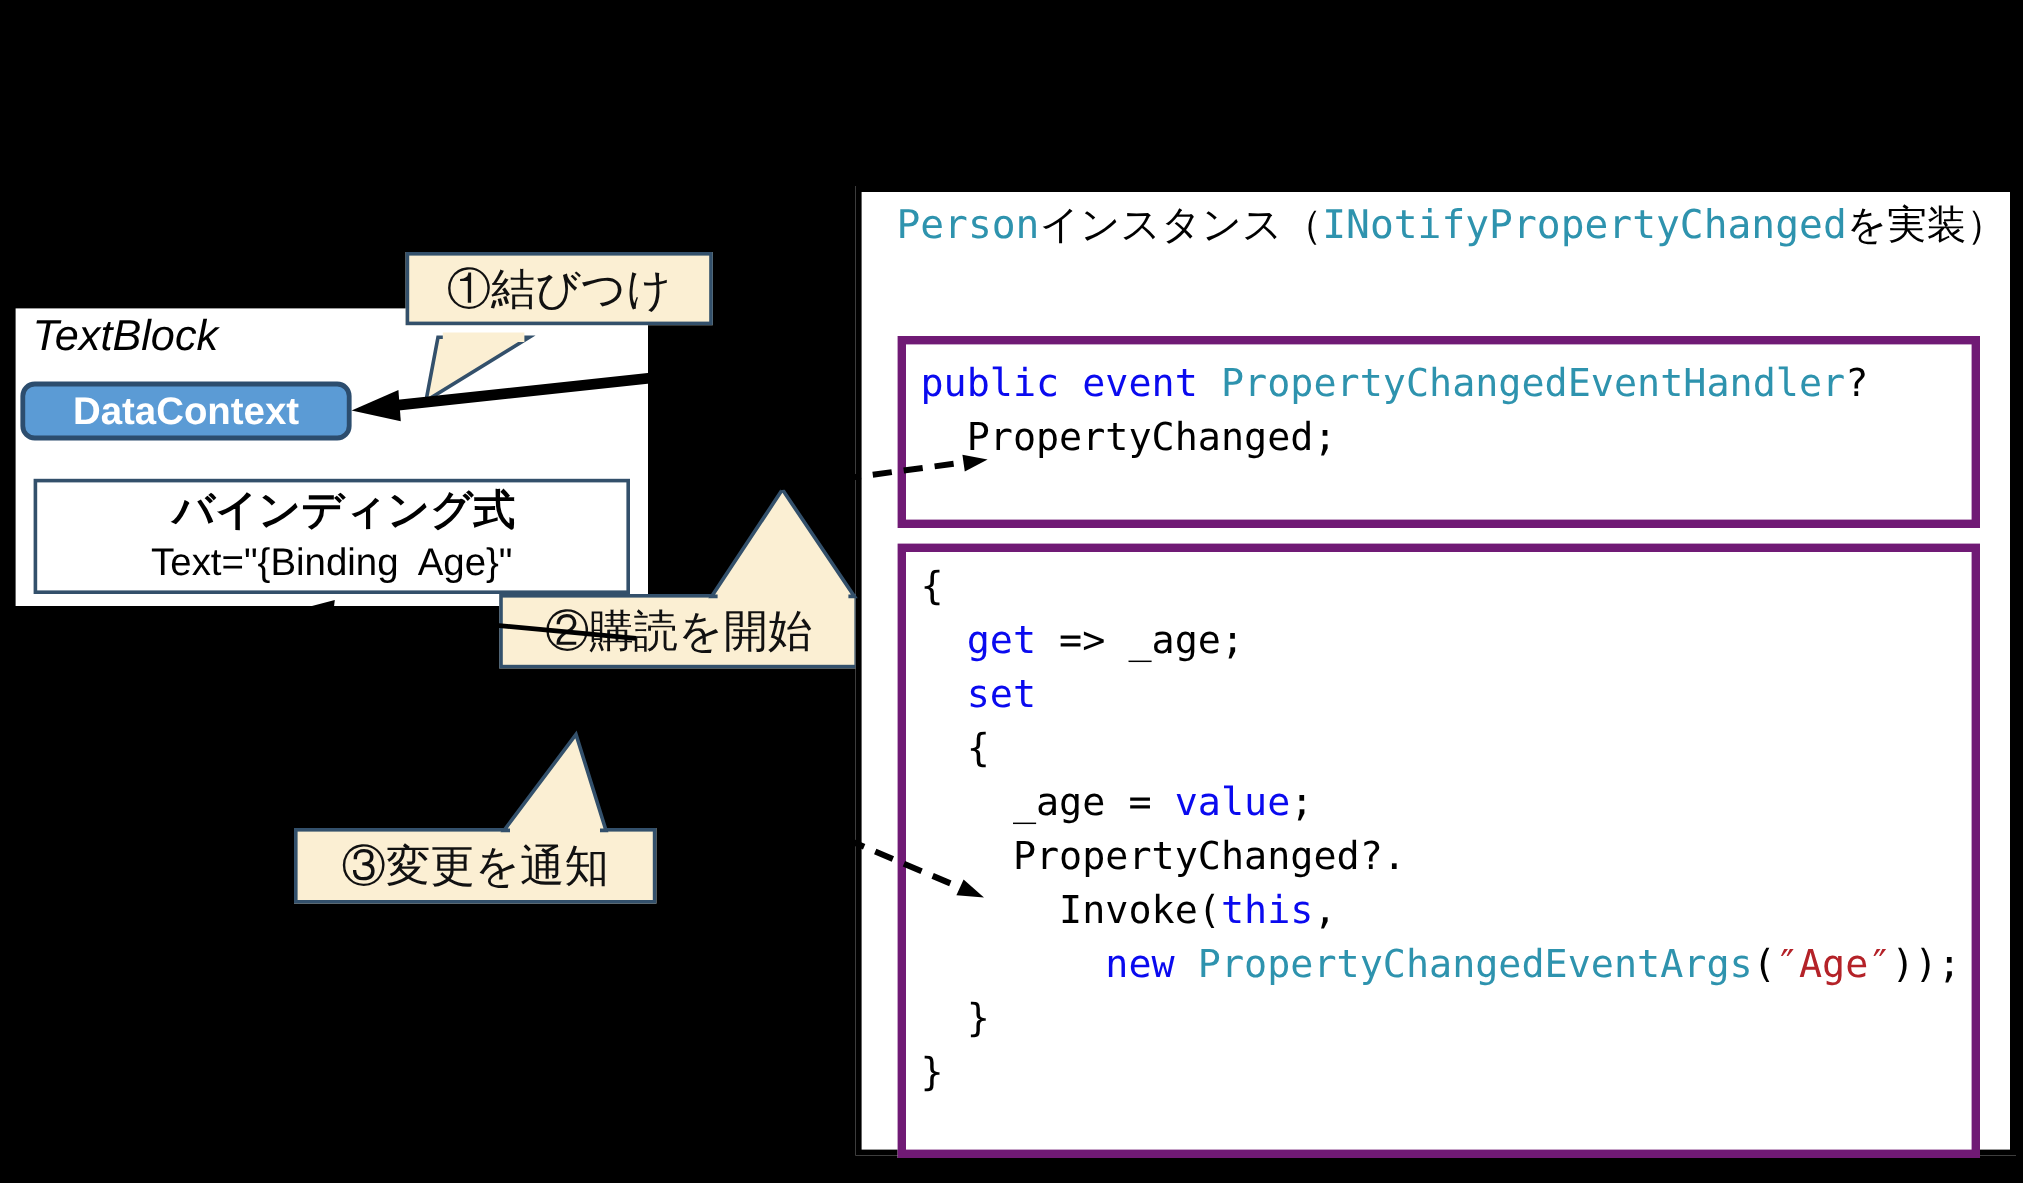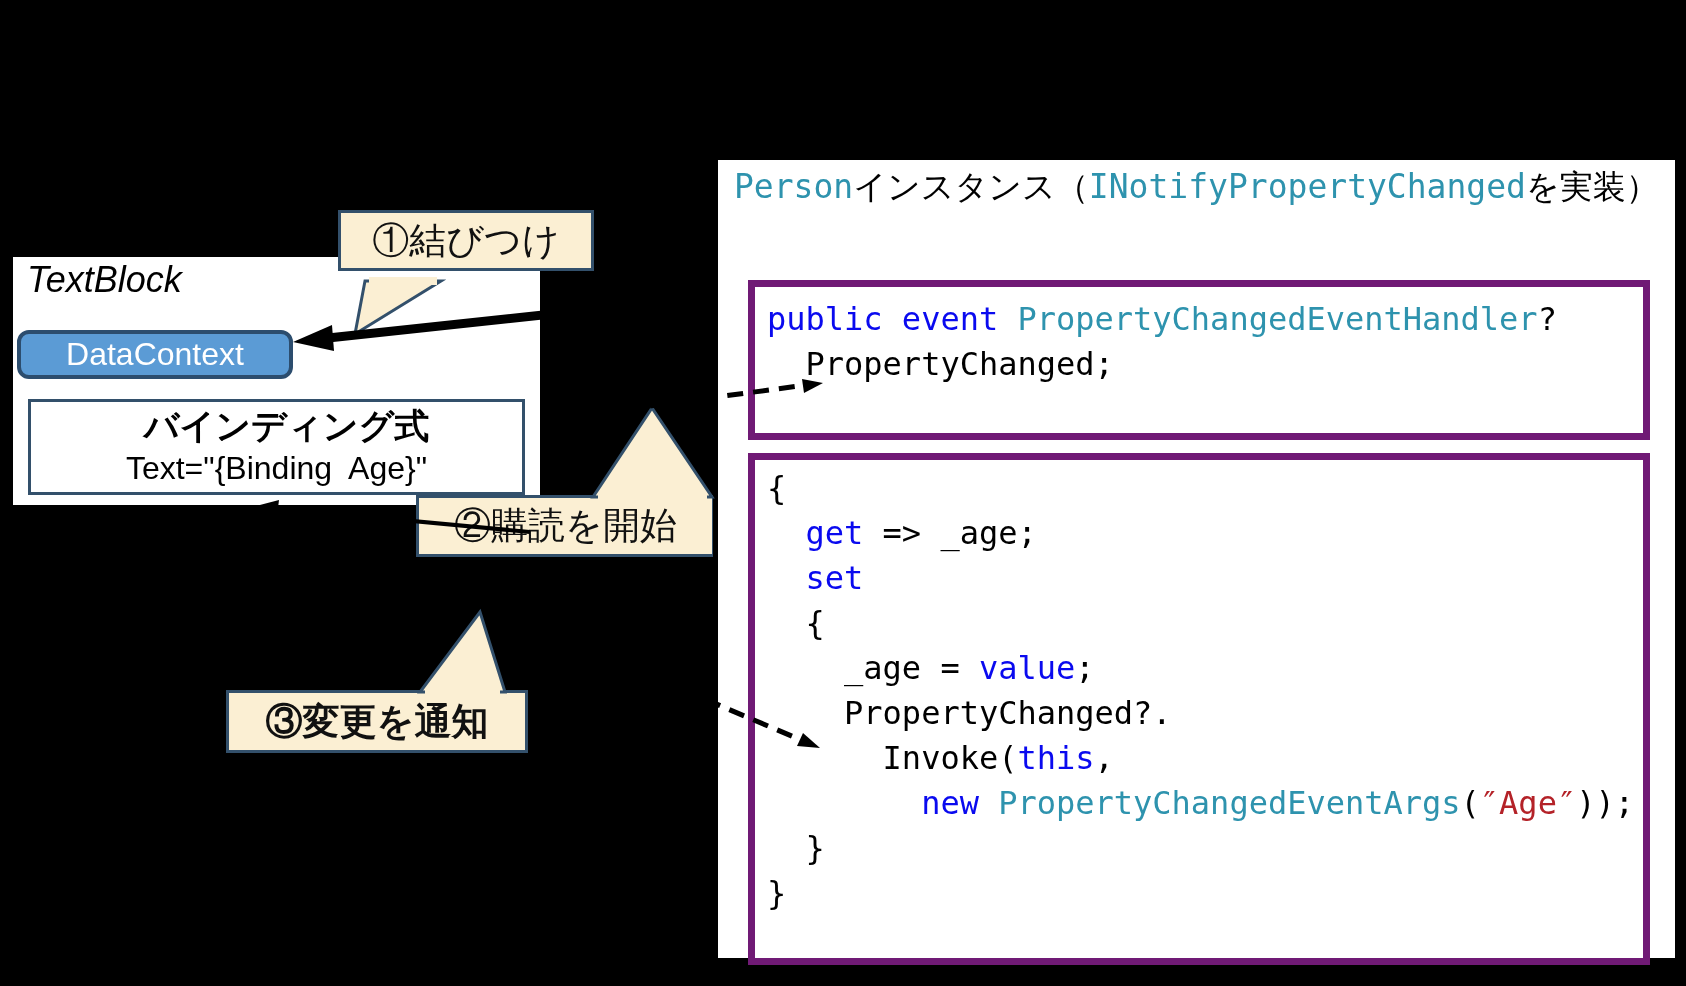--- a/index.html
+++ b/index.html
@@ -26,7 +26,7 @@
   
   .person-box{position:absolute;left:713px;top:155px;width:967px;height:808px;box-sizing:border-box;
       background:#fff;border:5px solid #000;}
-  .person-title{position:absolute;left:16px;top:6px;font-family:"DejaVu Sans Mono",monospace;
+  .person-title{position:absolute;left:29px;top:6px;font-family:"DejaVu Sans Mono",monospace;
       font-size:33px;white-space:pre;color:#000;}
   .code-box{position:absolute;left:30px;width:902px;box-sizing:border-box;background:#fff;
       border:7px solid #701a75;}

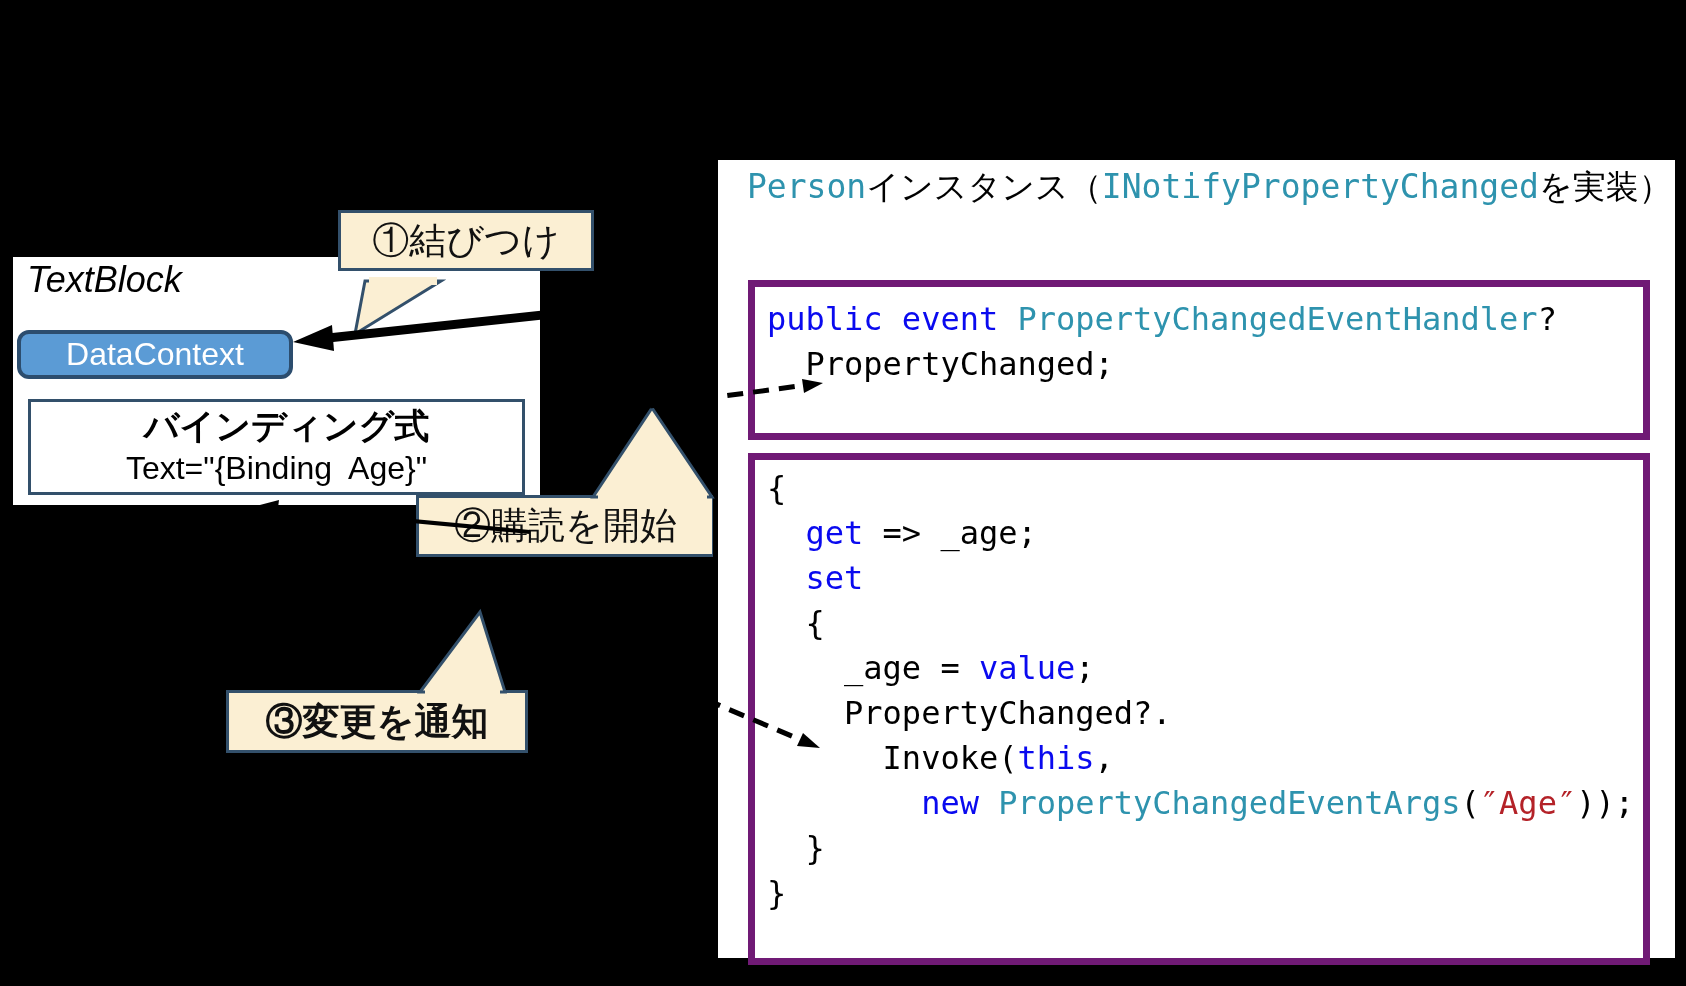--- a/index.html
+++ b/index.html
@@ -11,7 +11,7 @@
   .datacontext-btn{position:absolute;left:4px;top:61px;width:276px;height:49px;box-sizing:border-box;
       background:var(--btn-blue);border:4px solid var(--btn-border);border-radius:12px;
       display:flex;align-items:center;justify-content:center;
-      color:#fff;font-weight:normal;font-size:32px;margin-top:12px;}
+      color:#fff;font-weight:bold;font-size:32px;}
   .binding-box{position:absolute;left:15px;top:142px;width:497px;height:96px;box-sizing:border-box;
       background:#fff;border:3px solid var(--line-dark);text-align:center;}
   .binding-title{font-size:35px;font-weight:bold;color:#000;margin-top:2px;line-height:44px;margin-left:20px;}

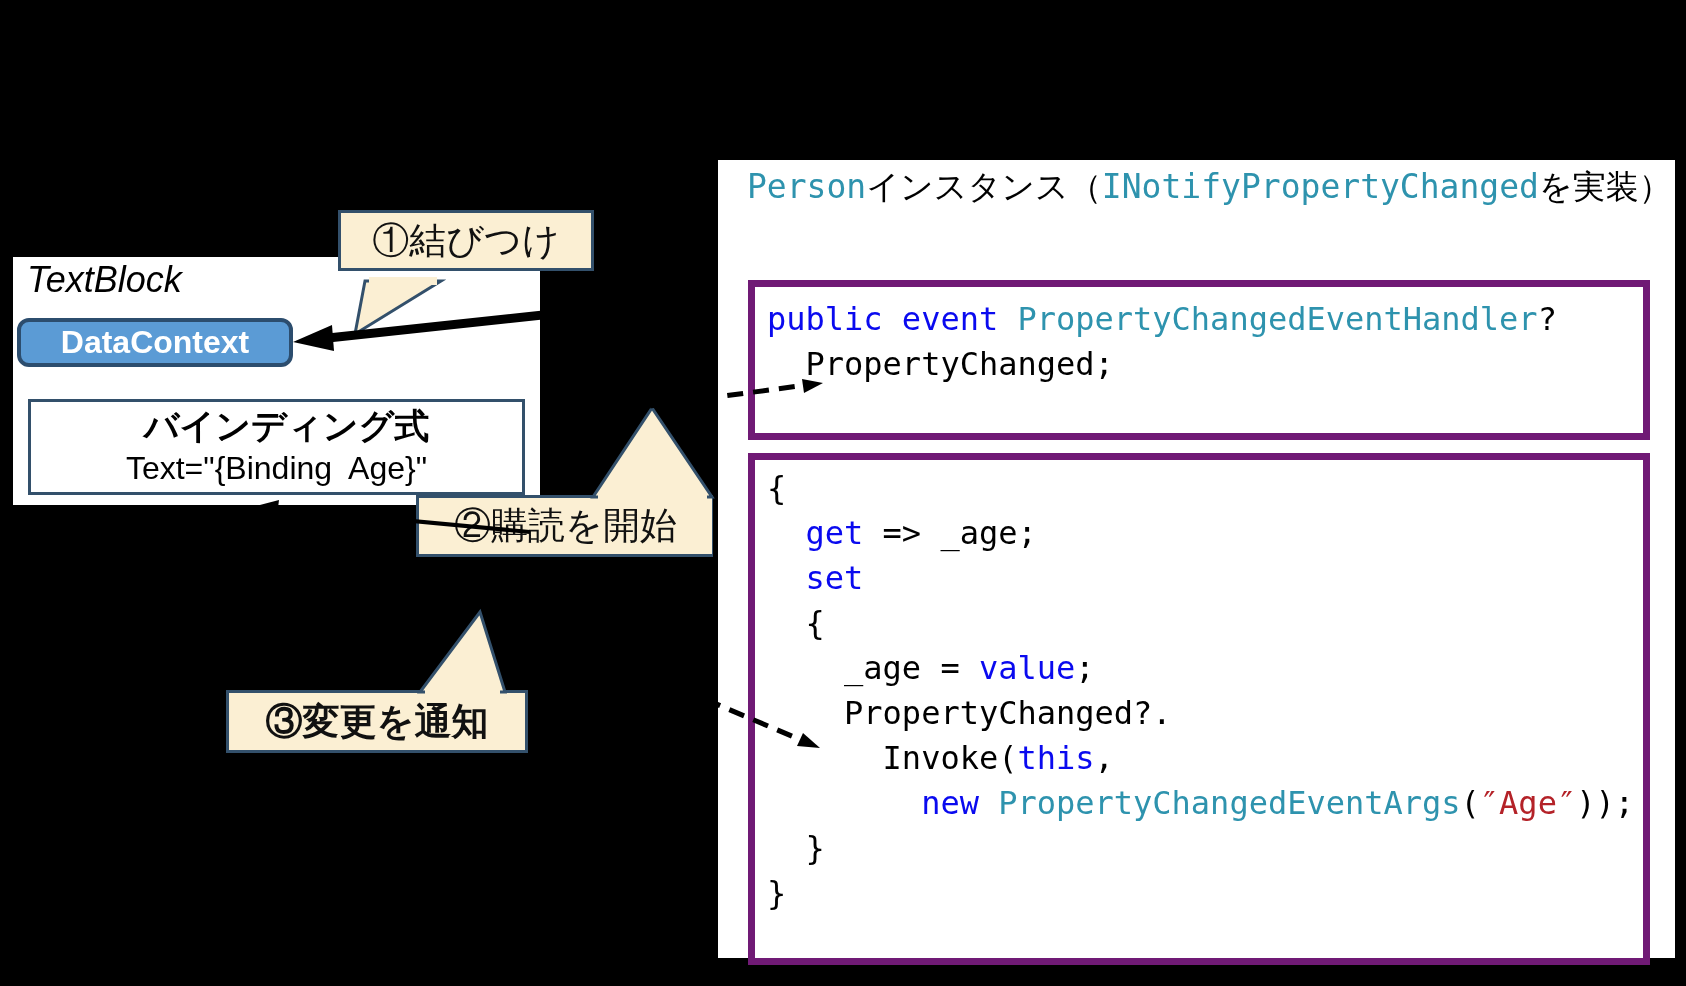--- a/index.html
+++ b/index.html
@@ -22,7 +22,7 @@
       font-size:37px;color:#111;}
   .callout-1{left:322px;top:210px;width:256px;height:61px;margin-left:16px;}
   .callout-2{left:416px;top:495px;width:299px;height:62px;}
-  .callout-3{left:226px;top:690px;width:302px;height:63px;font-weight:bold;}
+  .callout-3{left:245px;top:690px;width:302px;height:63px;}
   
   .person-box{position:absolute;left:713px;top:155px;width:967px;height:808px;box-sizing:border-box;
       background:#fff;border:5px solid #000;}

